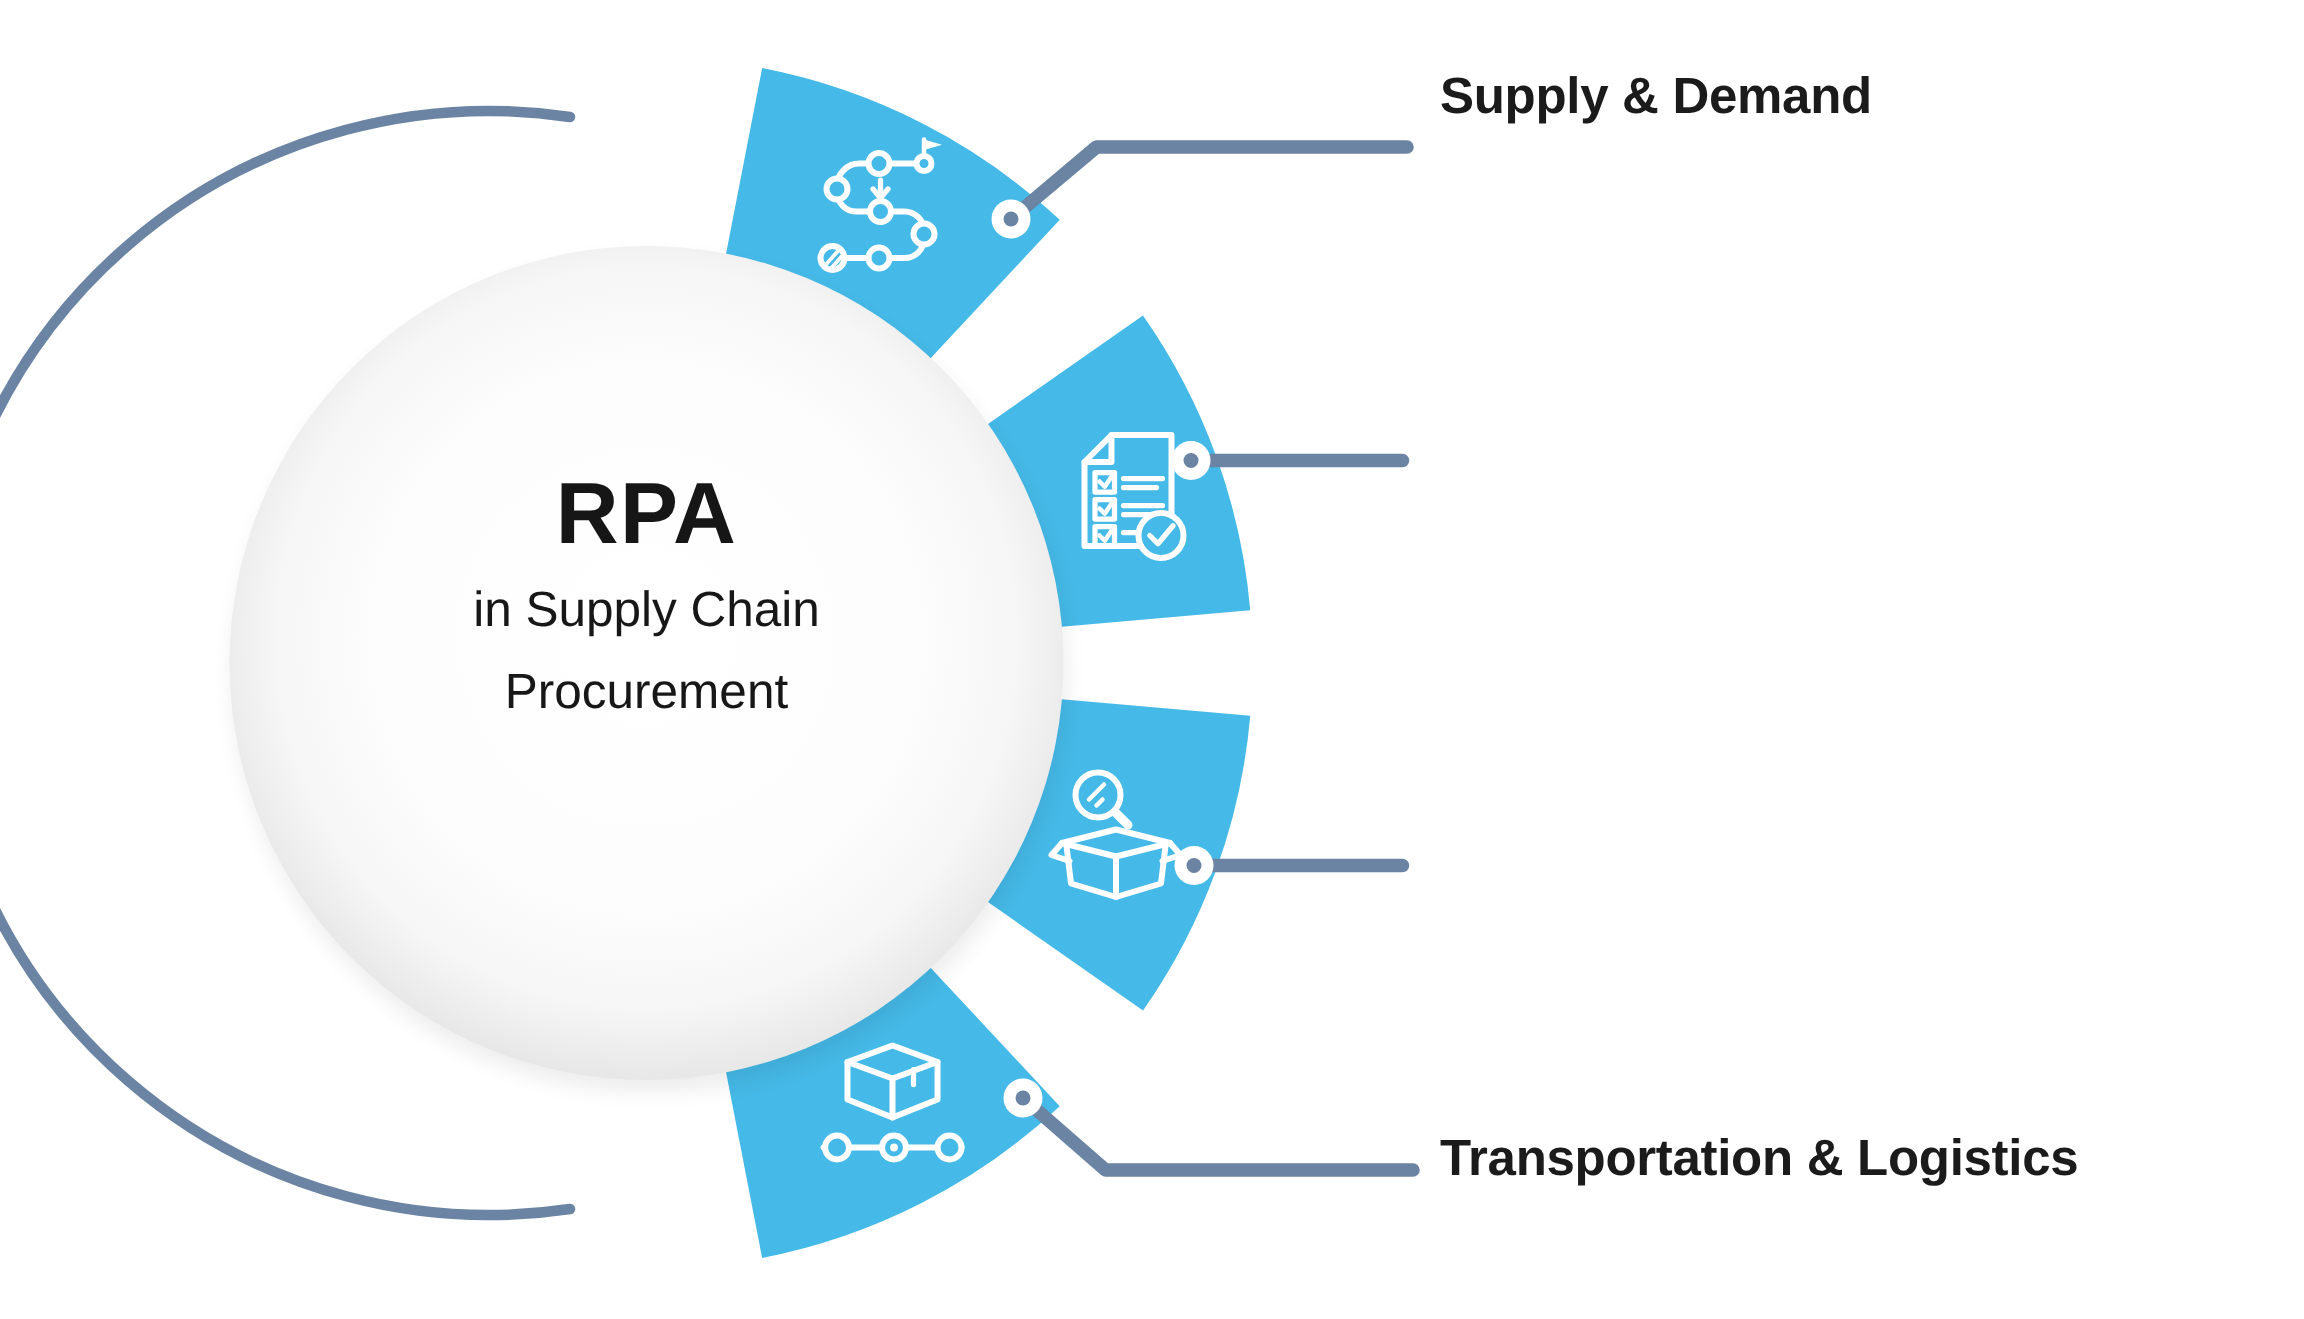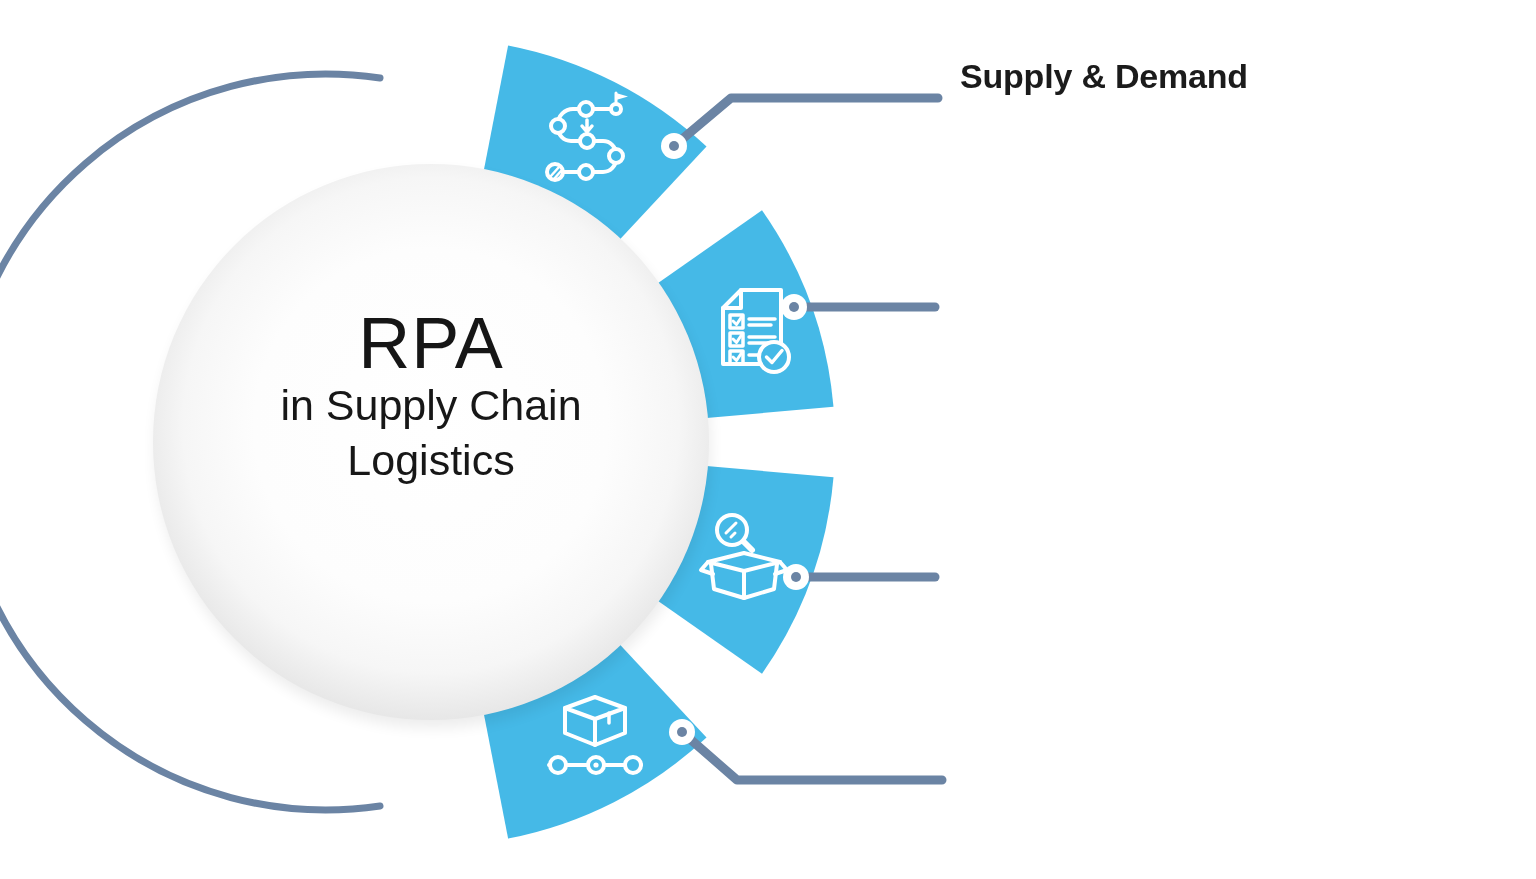--- a/index.html
+++ b/index.html
@@ -30,7 +30,7 @@
     font-size:34px;font-weight:600;line-height:45px;letter-spacing:-0.2px;
     white-space:nowrap;
   }
-  .label-1{top:42px;margin-top:12px;}
+  .label-1{top:42px;}
   .label-2{top:252px;}
   .label-3{top:522px;}
   .label-4{top:750px;}

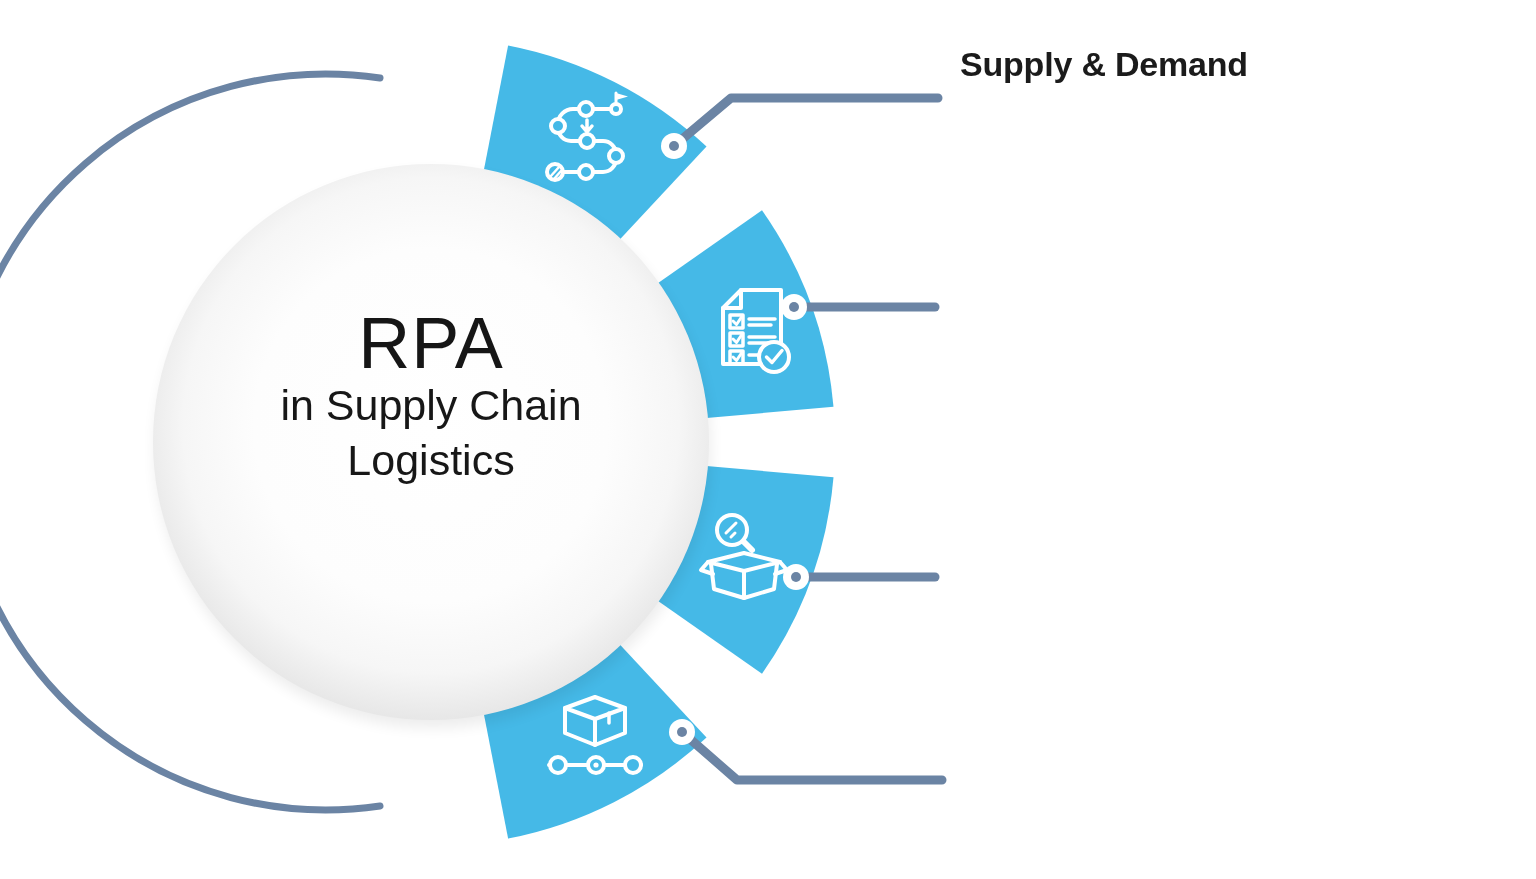--- a/index.html
+++ b/index.html
@@ -19,7 +19,7 @@
     pointer-events:none;
   }
   .center-text .main-title{
-    font-size:72px;font-weight:400;line-height:70px;letter-spacing:1px;
+    font-size:58px;font-weight:700;line-height:70px;letter-spacing:1px;
   }
   .center-text .sub-title{
     font-size:43px;font-weight:400;line-height:55px;letter-spacing:0px;color:#171717;

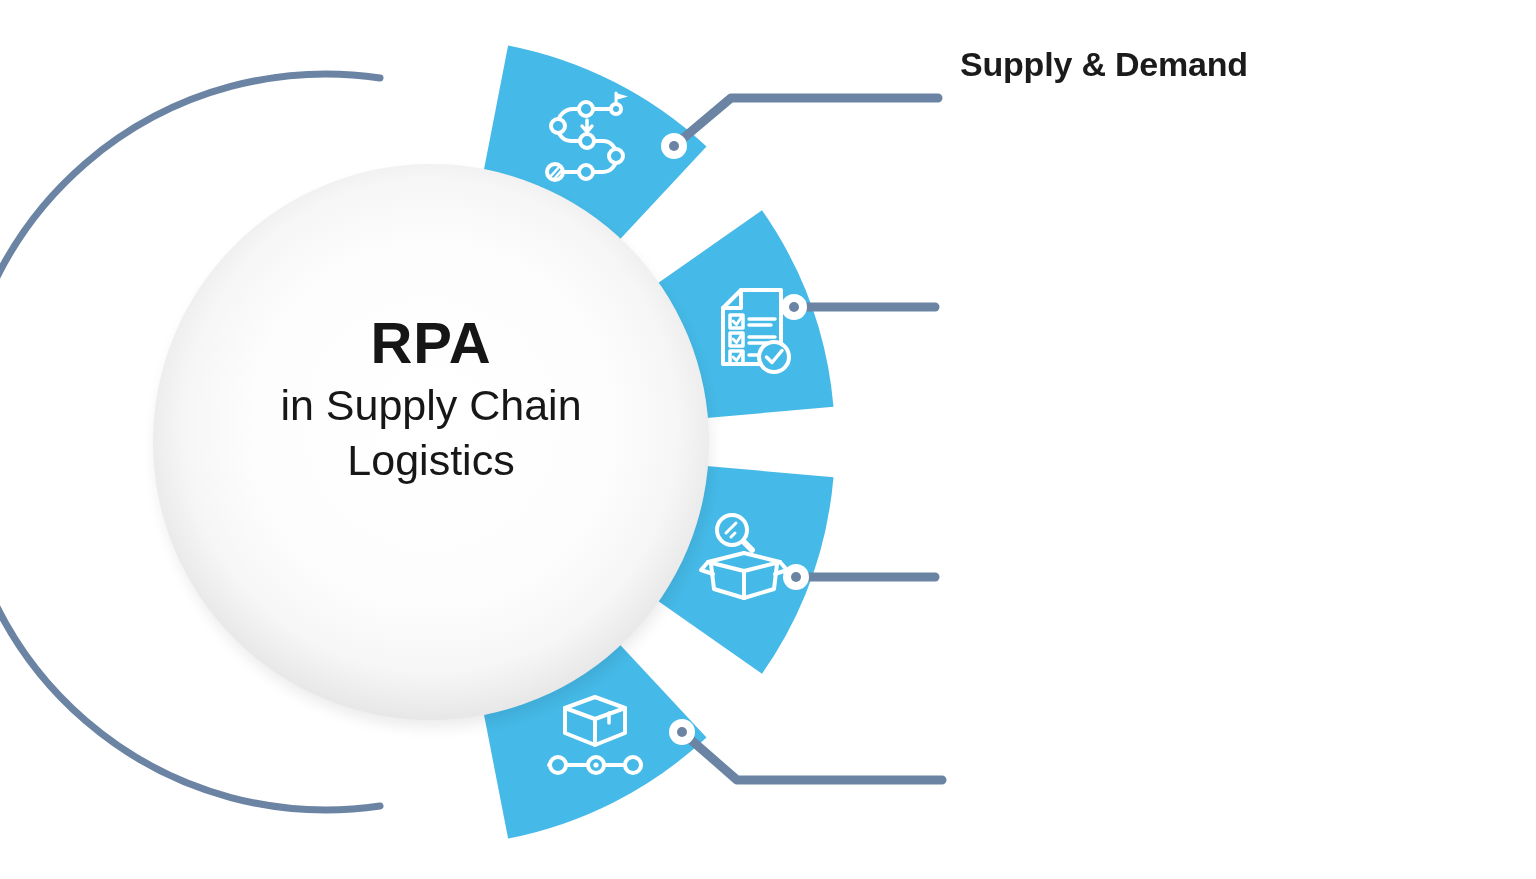--- a/index.html
+++ b/index.html
@@ -22,7 +22,7 @@
     font-size:58px;font-weight:700;line-height:70px;letter-spacing:1px;
   }
   .center-text .sub-title{
-    font-size:43px;font-weight:400;line-height:55px;letter-spacing:0px;color:#171717;
+    font-size:33px;font-weight:400;line-height:55px;letter-spacing:0px;color:#171717;
   }
   .item-label{
     position:absolute;left:960px;

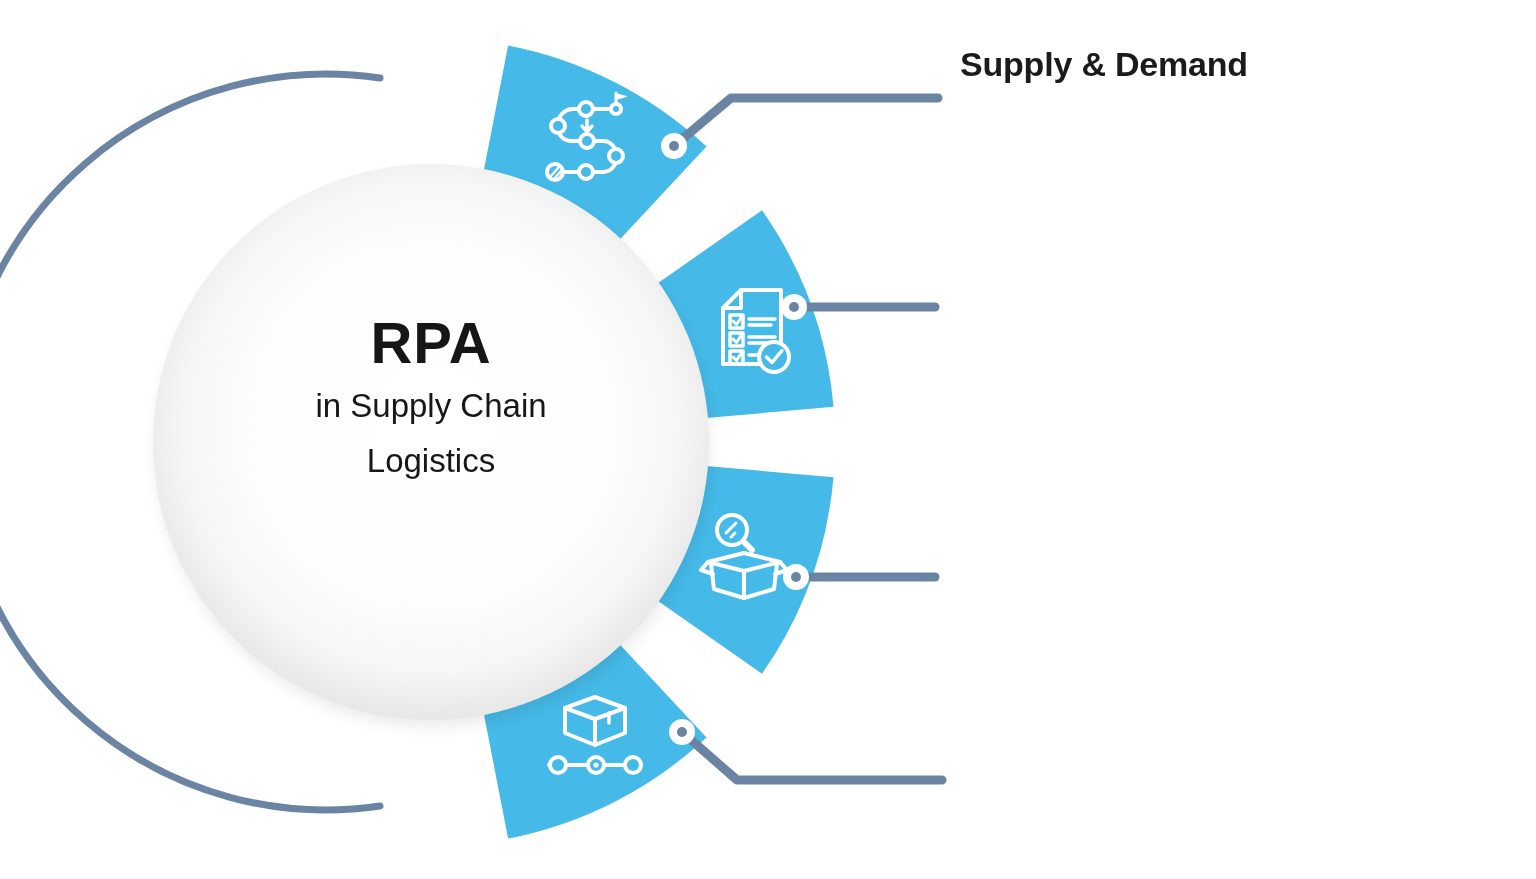--- a/index.html
+++ b/index.html
@@ -150,7 +150,7 @@
   <div class="center-text">
     <div class="main-title">RPA</div>
     <div class="sub-title">in Supply Chain</div>
-    <div class="sub-title">Logistics</div>
+    <div class="sub-title">Procurement</div>
   </div>
 
   <div class="item-label label-1">

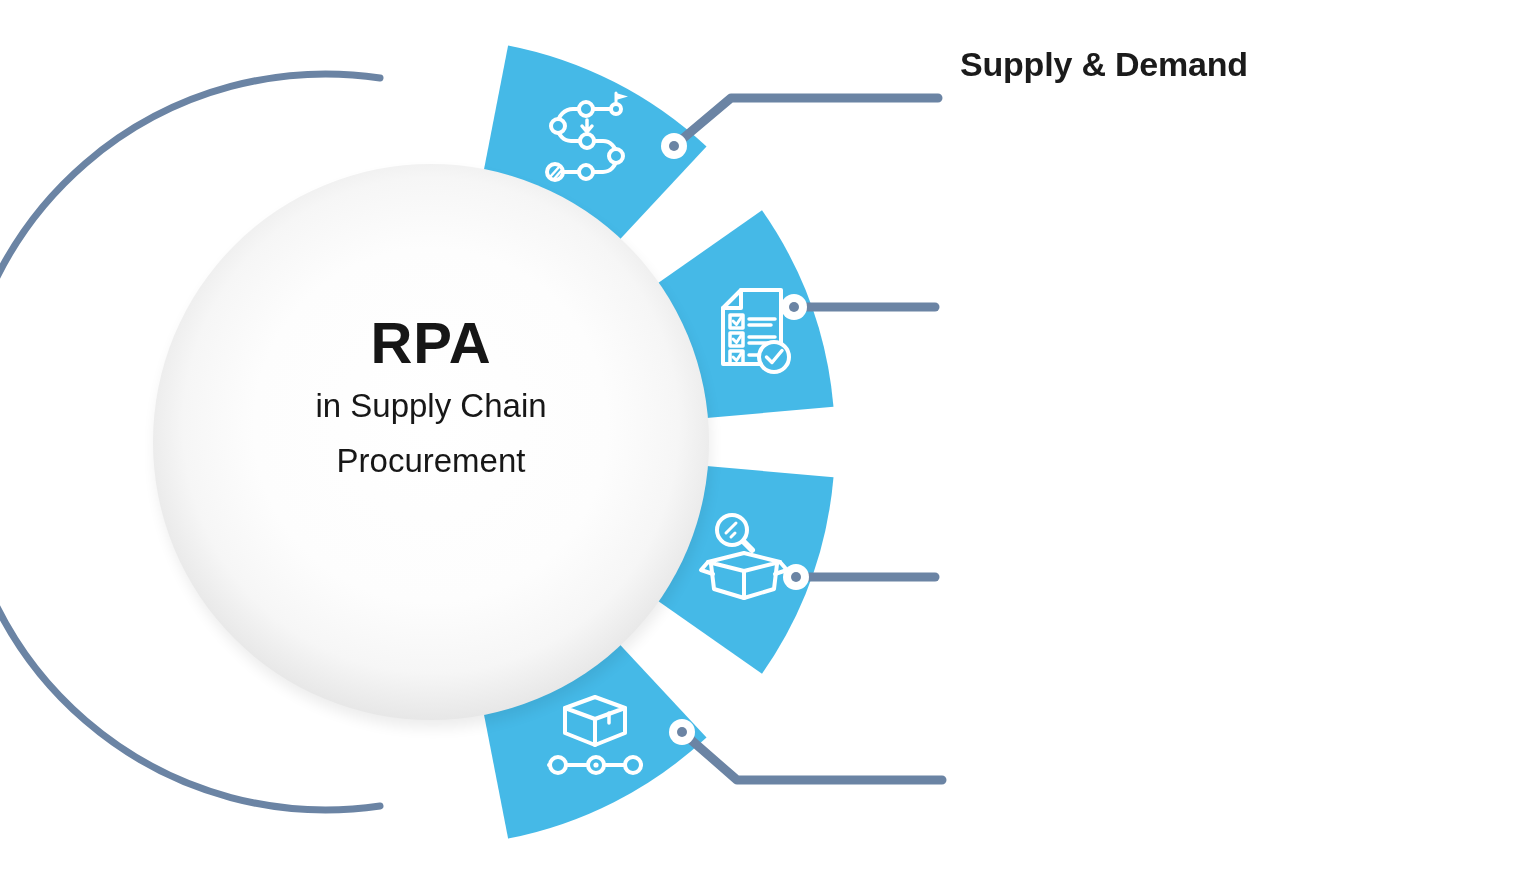--- a/index.html
+++ b/index.html
@@ -158,6 +158,10 @@
   </div>
   <div class="item-label label-2">
   </div>
+  <div class="item-label label-4">
+    <span>Transportation &amp; Logistics</span>
+    <span></span>
+  </div>
 
 </div>
 

